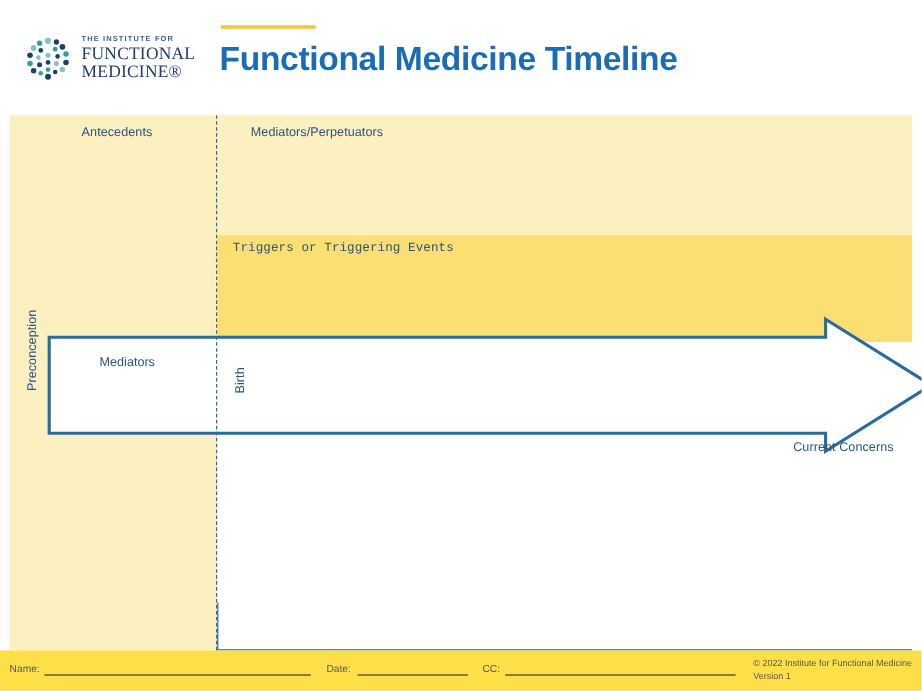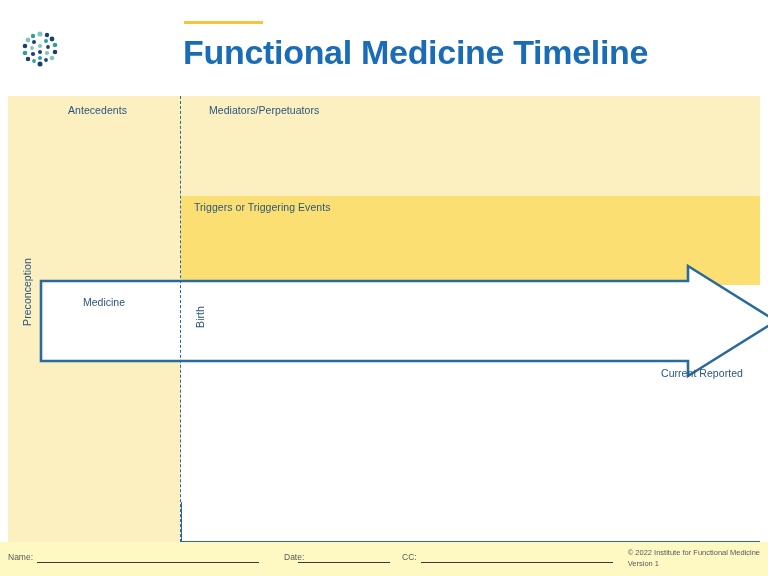--- a/index.html
+++ b/index.html
@@ -265,6 +265,11 @@
         </g>
       </svg>
     </div>
+    <div id="logo-wordmark">
+      <span class="lw-l1">THE INSTITUTE FOR</span>
+      <span class="lw-l2">FUNCTIONAL</span>
+      <span class="lw-l3">MEDICINE®</span>
+    </div>
   </div>
 
   <div id="title-rule"></div>

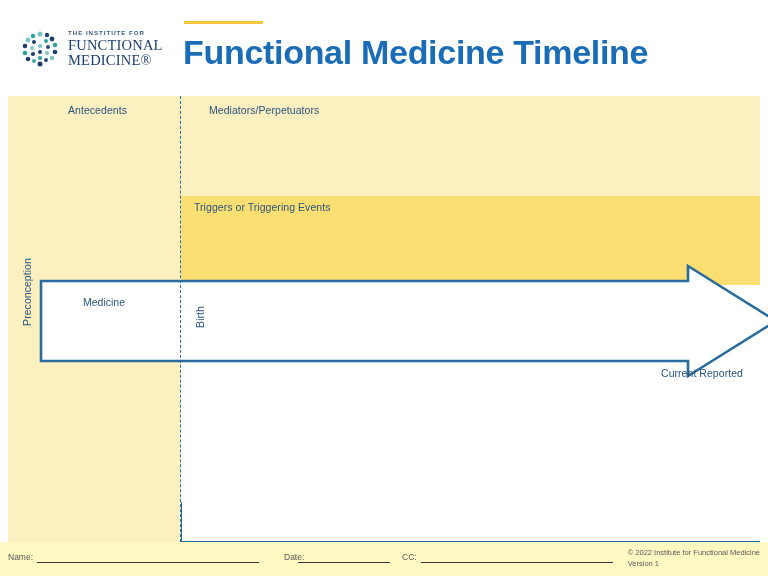--- a/index.html
+++ b/index.html
@@ -73,7 +73,7 @@
   #page-title {
     position: absolute;
     left: 183px; top: 33px;
-    font-size: 34px;
+    font-size: 28px;
     font-weight: 700;
     color: #1a6cb7;
     letter-spacing: -0.3px;

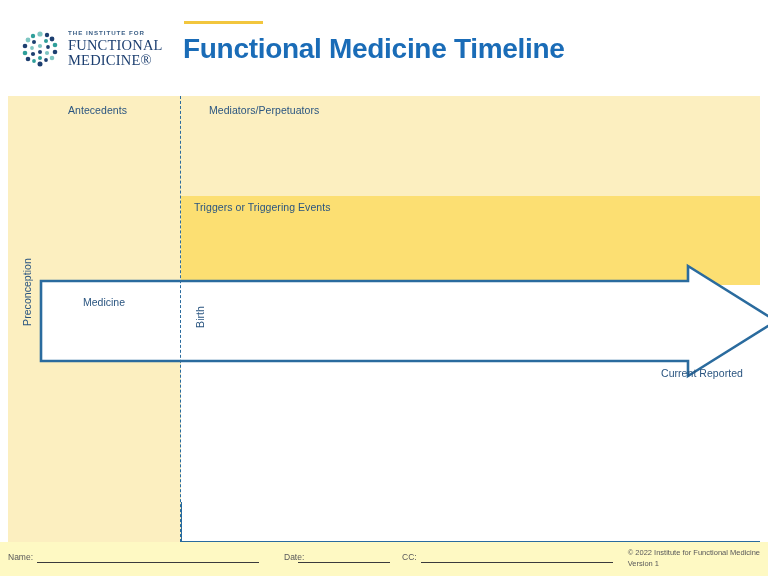--- a/index.html
+++ b/index.html
@@ -117,7 +117,7 @@
   }
   #label-antecedents { left: 60px; top: 8px; }
   #label-mediators   { left: 186px; top: 8px; padding-left: 15px; }
-  #label-triggers    { left: 186px; top: 105px; }
+  #label-triggers    { left: 186px; top: 105px; font-family: Liberation Mono, monospace; }
   #label-signs       { left: 186px; top: 421px; }
 
   

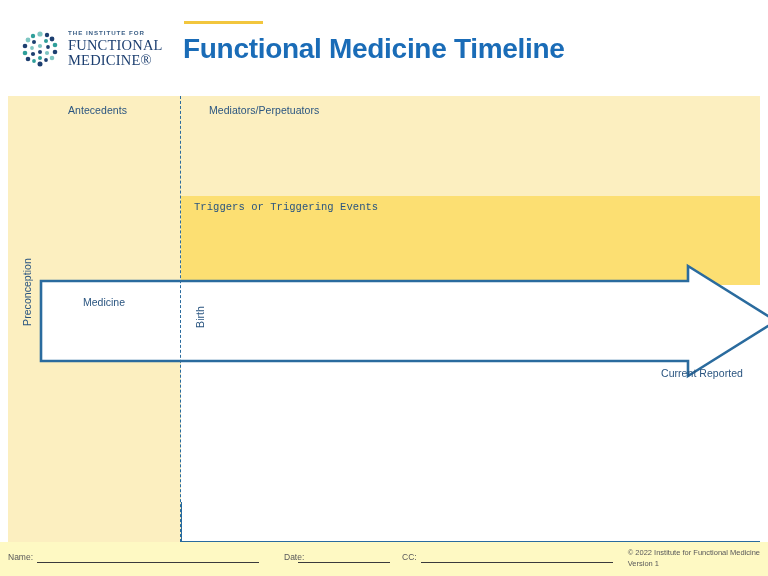--- a/index.html
+++ b/index.html
@@ -296,7 +296,7 @@
   <div class="band-label" id="label-triggers">Triggers or Triggering Events</div>
 
   <div id="label-preconception">Preconception</div>
-  <div id="label-prenatal">Medicine</div>
+  <div id="label-prenatal">Mediators</div>
   <div id="label-birth">Birth</div>
 
   <div id="label-current-concerns">Current Reported</div>

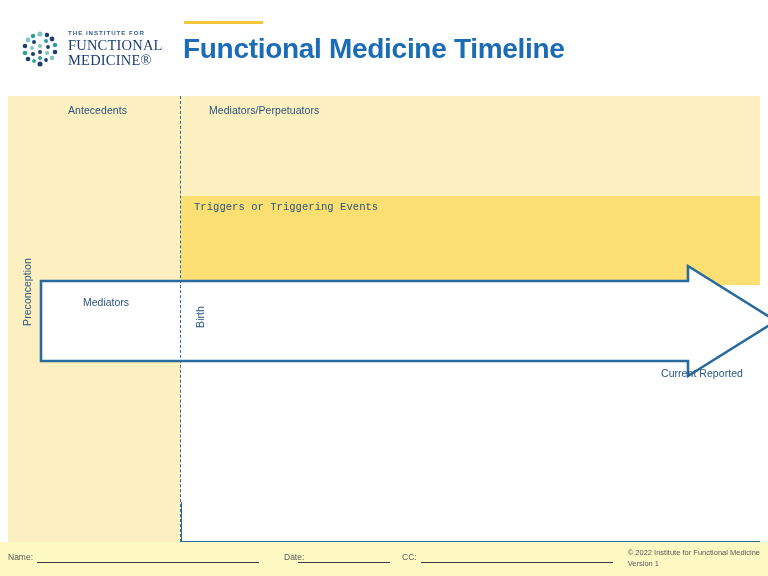--- a/index.html
+++ b/index.html
@@ -299,7 +299,7 @@
   <div id="label-prenatal">Mediators</div>
   <div id="label-birth">Birth</div>
 
-  <div id="label-current-concerns">Current Reported</div>
+  <div id="label-current-concerns">Current Concerns</div>
 </div>
 
 <div id="footer">

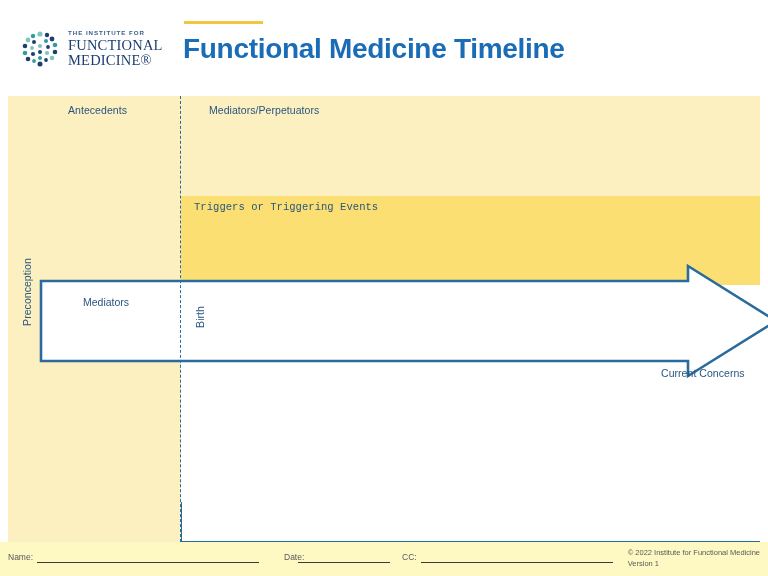--- a/index.html
+++ b/index.html
@@ -200,7 +200,7 @@
     position: absolute;
     left: 0; top: 542px;
     width: 768px; height: 34px;
-    background: #fef9c3;
+    background: #fde047;
   }
   .ff-label {
     position: absolute;

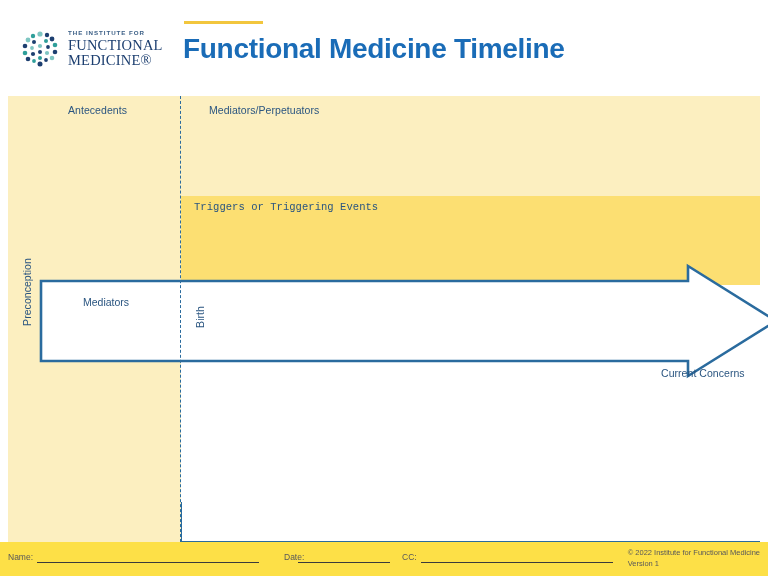--- a/index.html
+++ b/index.html
@@ -215,7 +215,7 @@
   }
   #ff-name-label { left: 8px;  top: 10px; }
   #ff-name-rule  { left: 37px; top: 20px; width: 222px; }
-  #ff-date-label { left: 272px; top: 10px; margin-left: 12px; }
+  #ff-date-label { left: 272px; top: 10px; }
   #ff-date-rule  { left: 298px; top: 20px; width: 92px; }
   #ff-cc-label   { left: 402px; top: 10px; text-align: center; }
   #ff-cc-rule    { left: 421px; top: 20px; width: 192px; }

